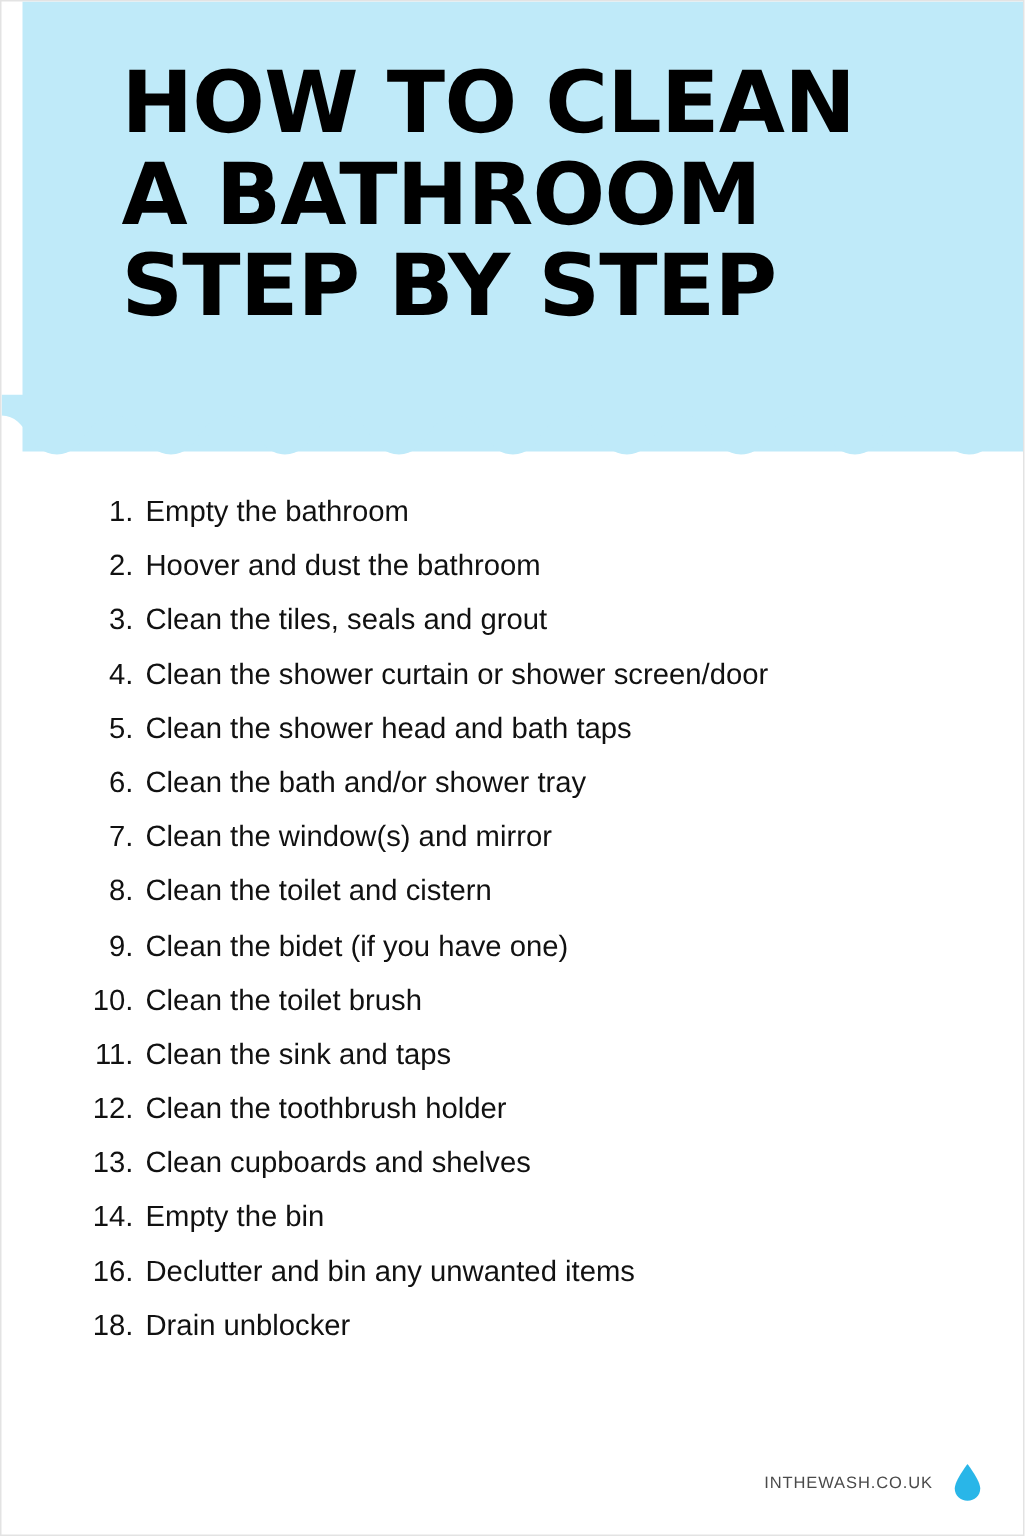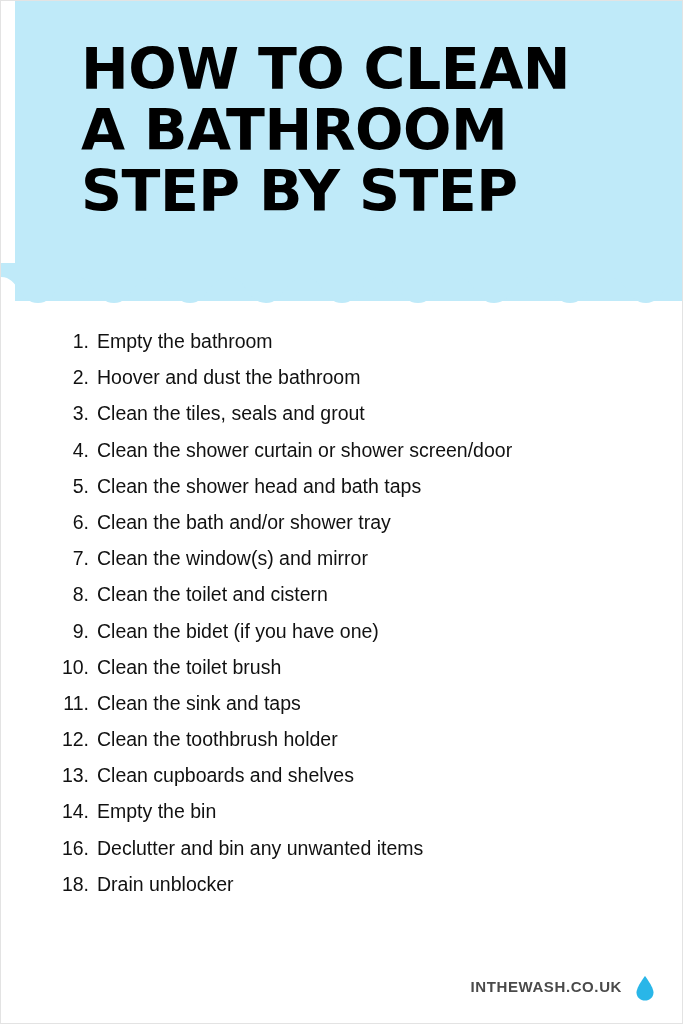--- a/index.html
+++ b/index.html
@@ -107,11 +107,10 @@
     position: absolute;
     right: 62px;
     bottom: 12px;
-    font-size: 15px;
+    font-size: 11px;
     letter-spacing: 0.6px;
     color: #4a4a4a;
     font-family: "Liberation Sans", sans-serif;
-    font-weight: bold;
   }
   .drop {
     position: absolute;

